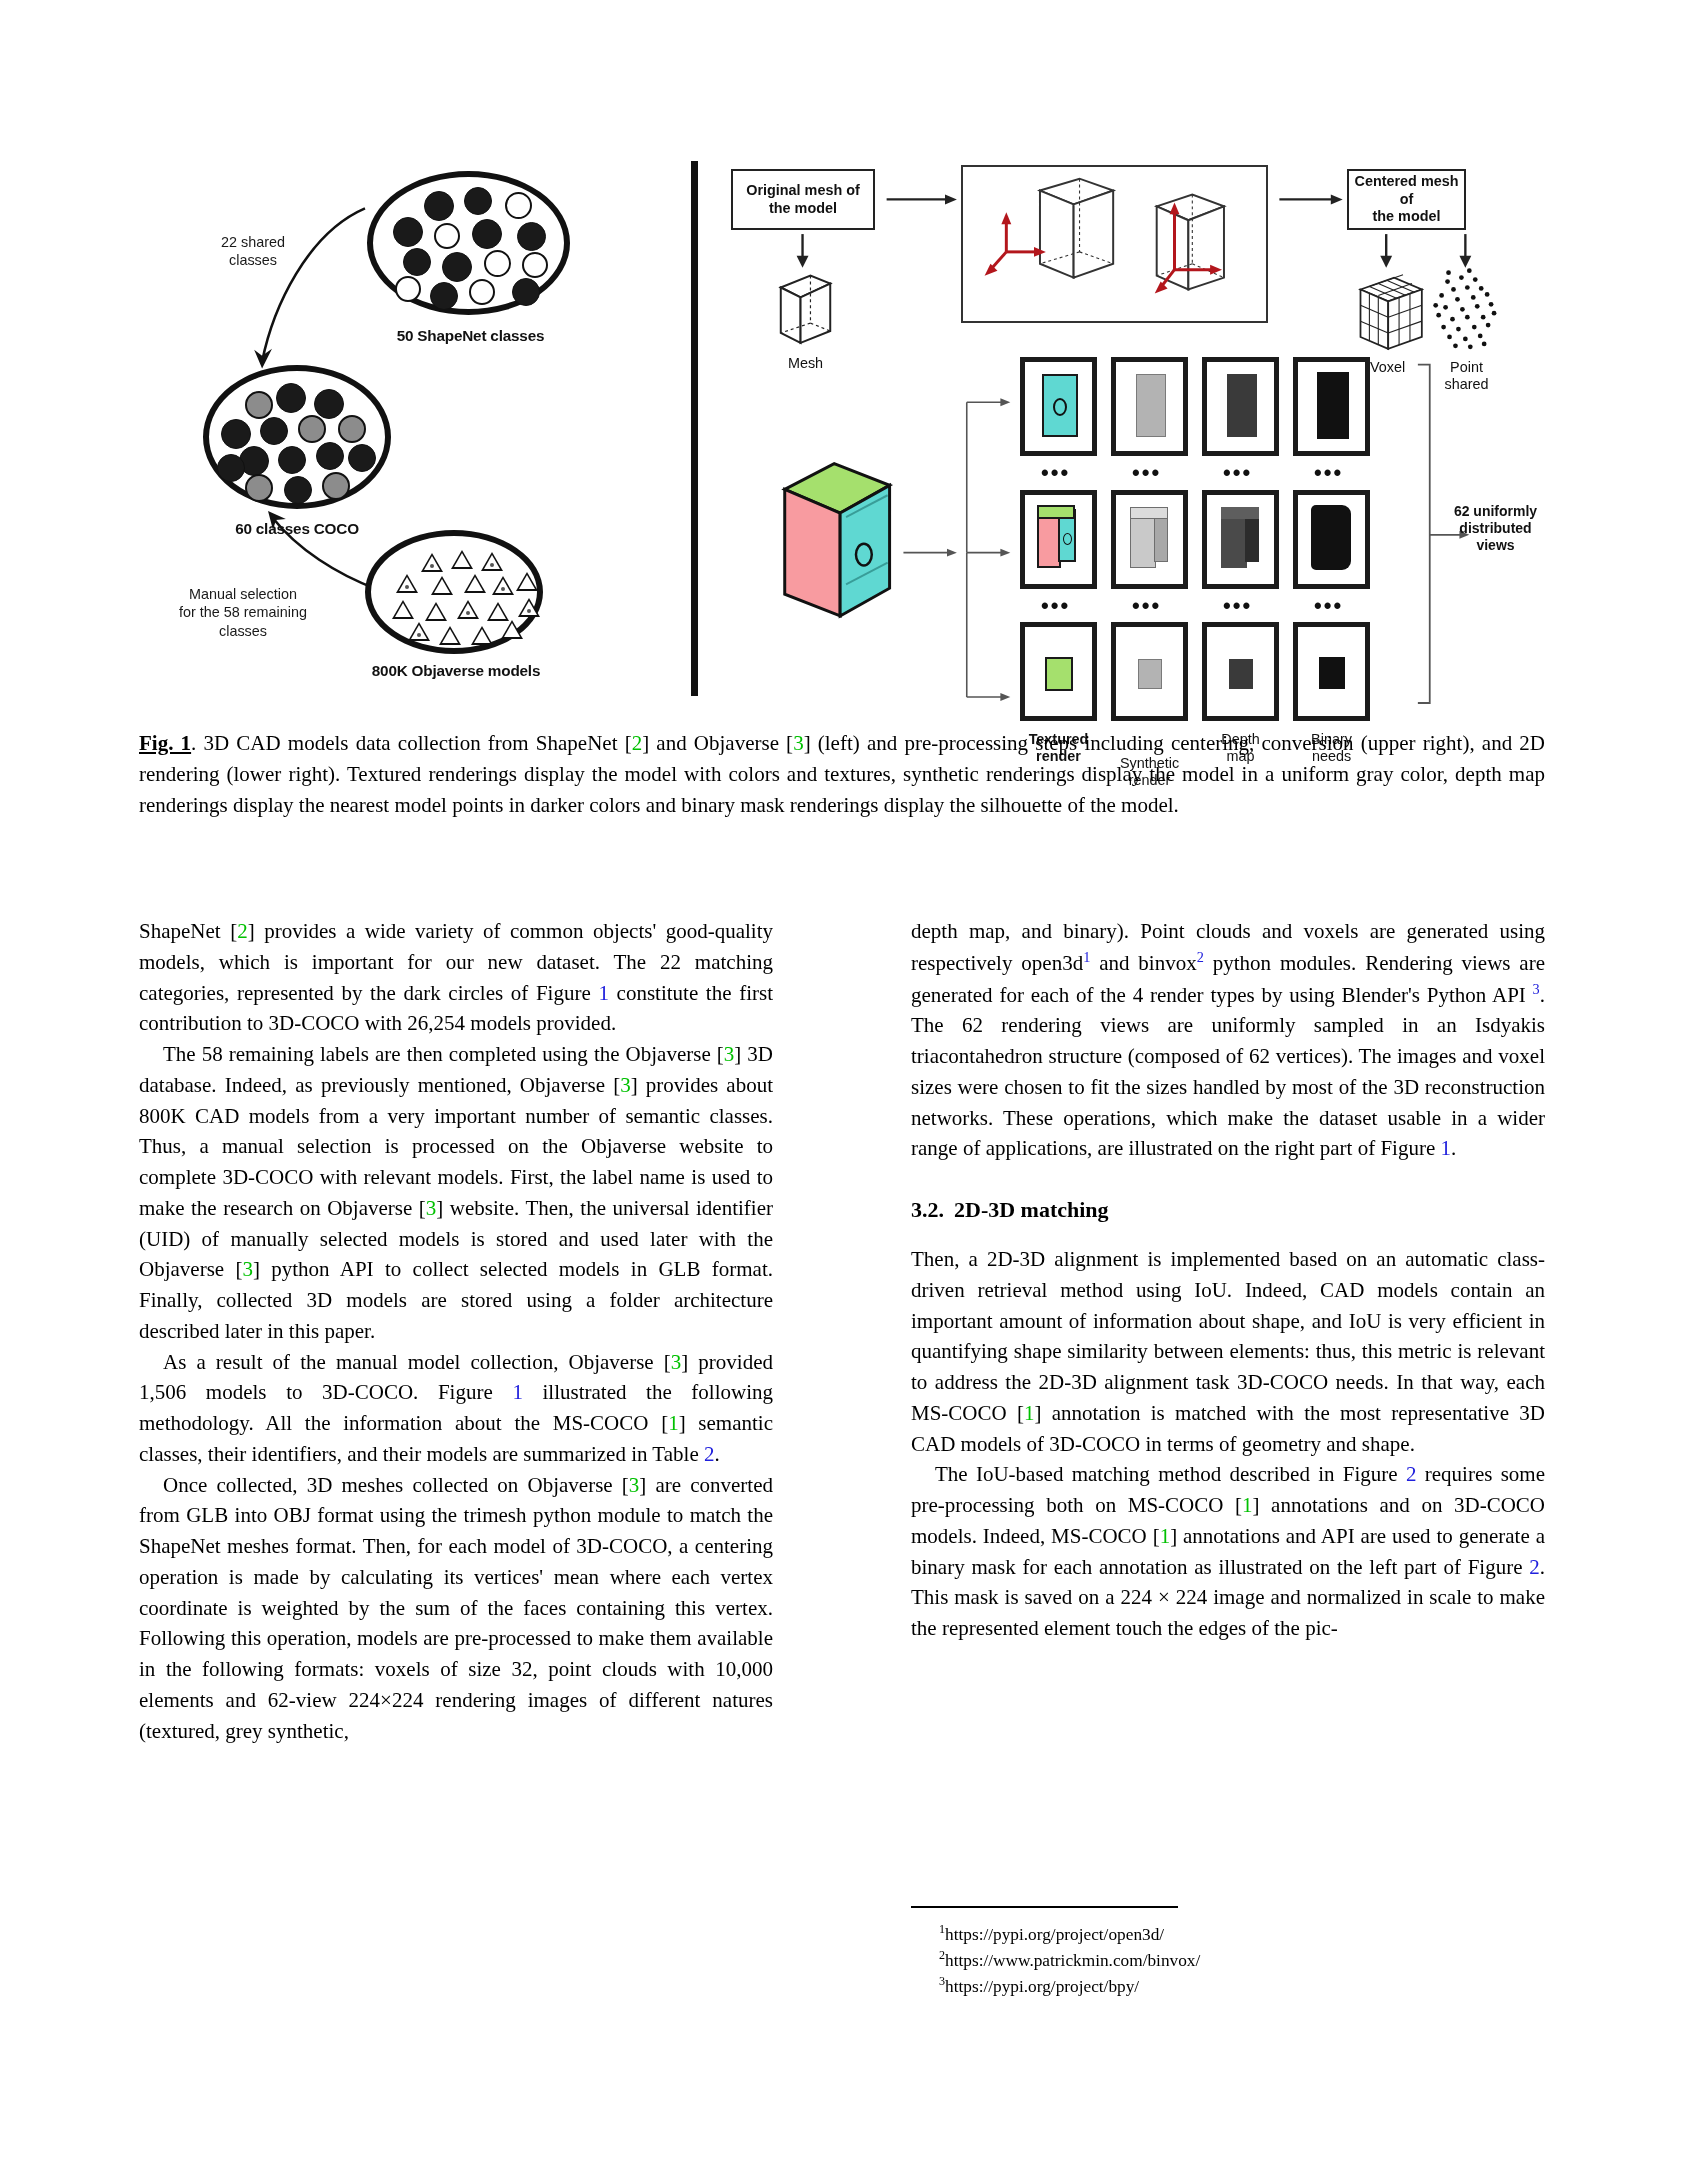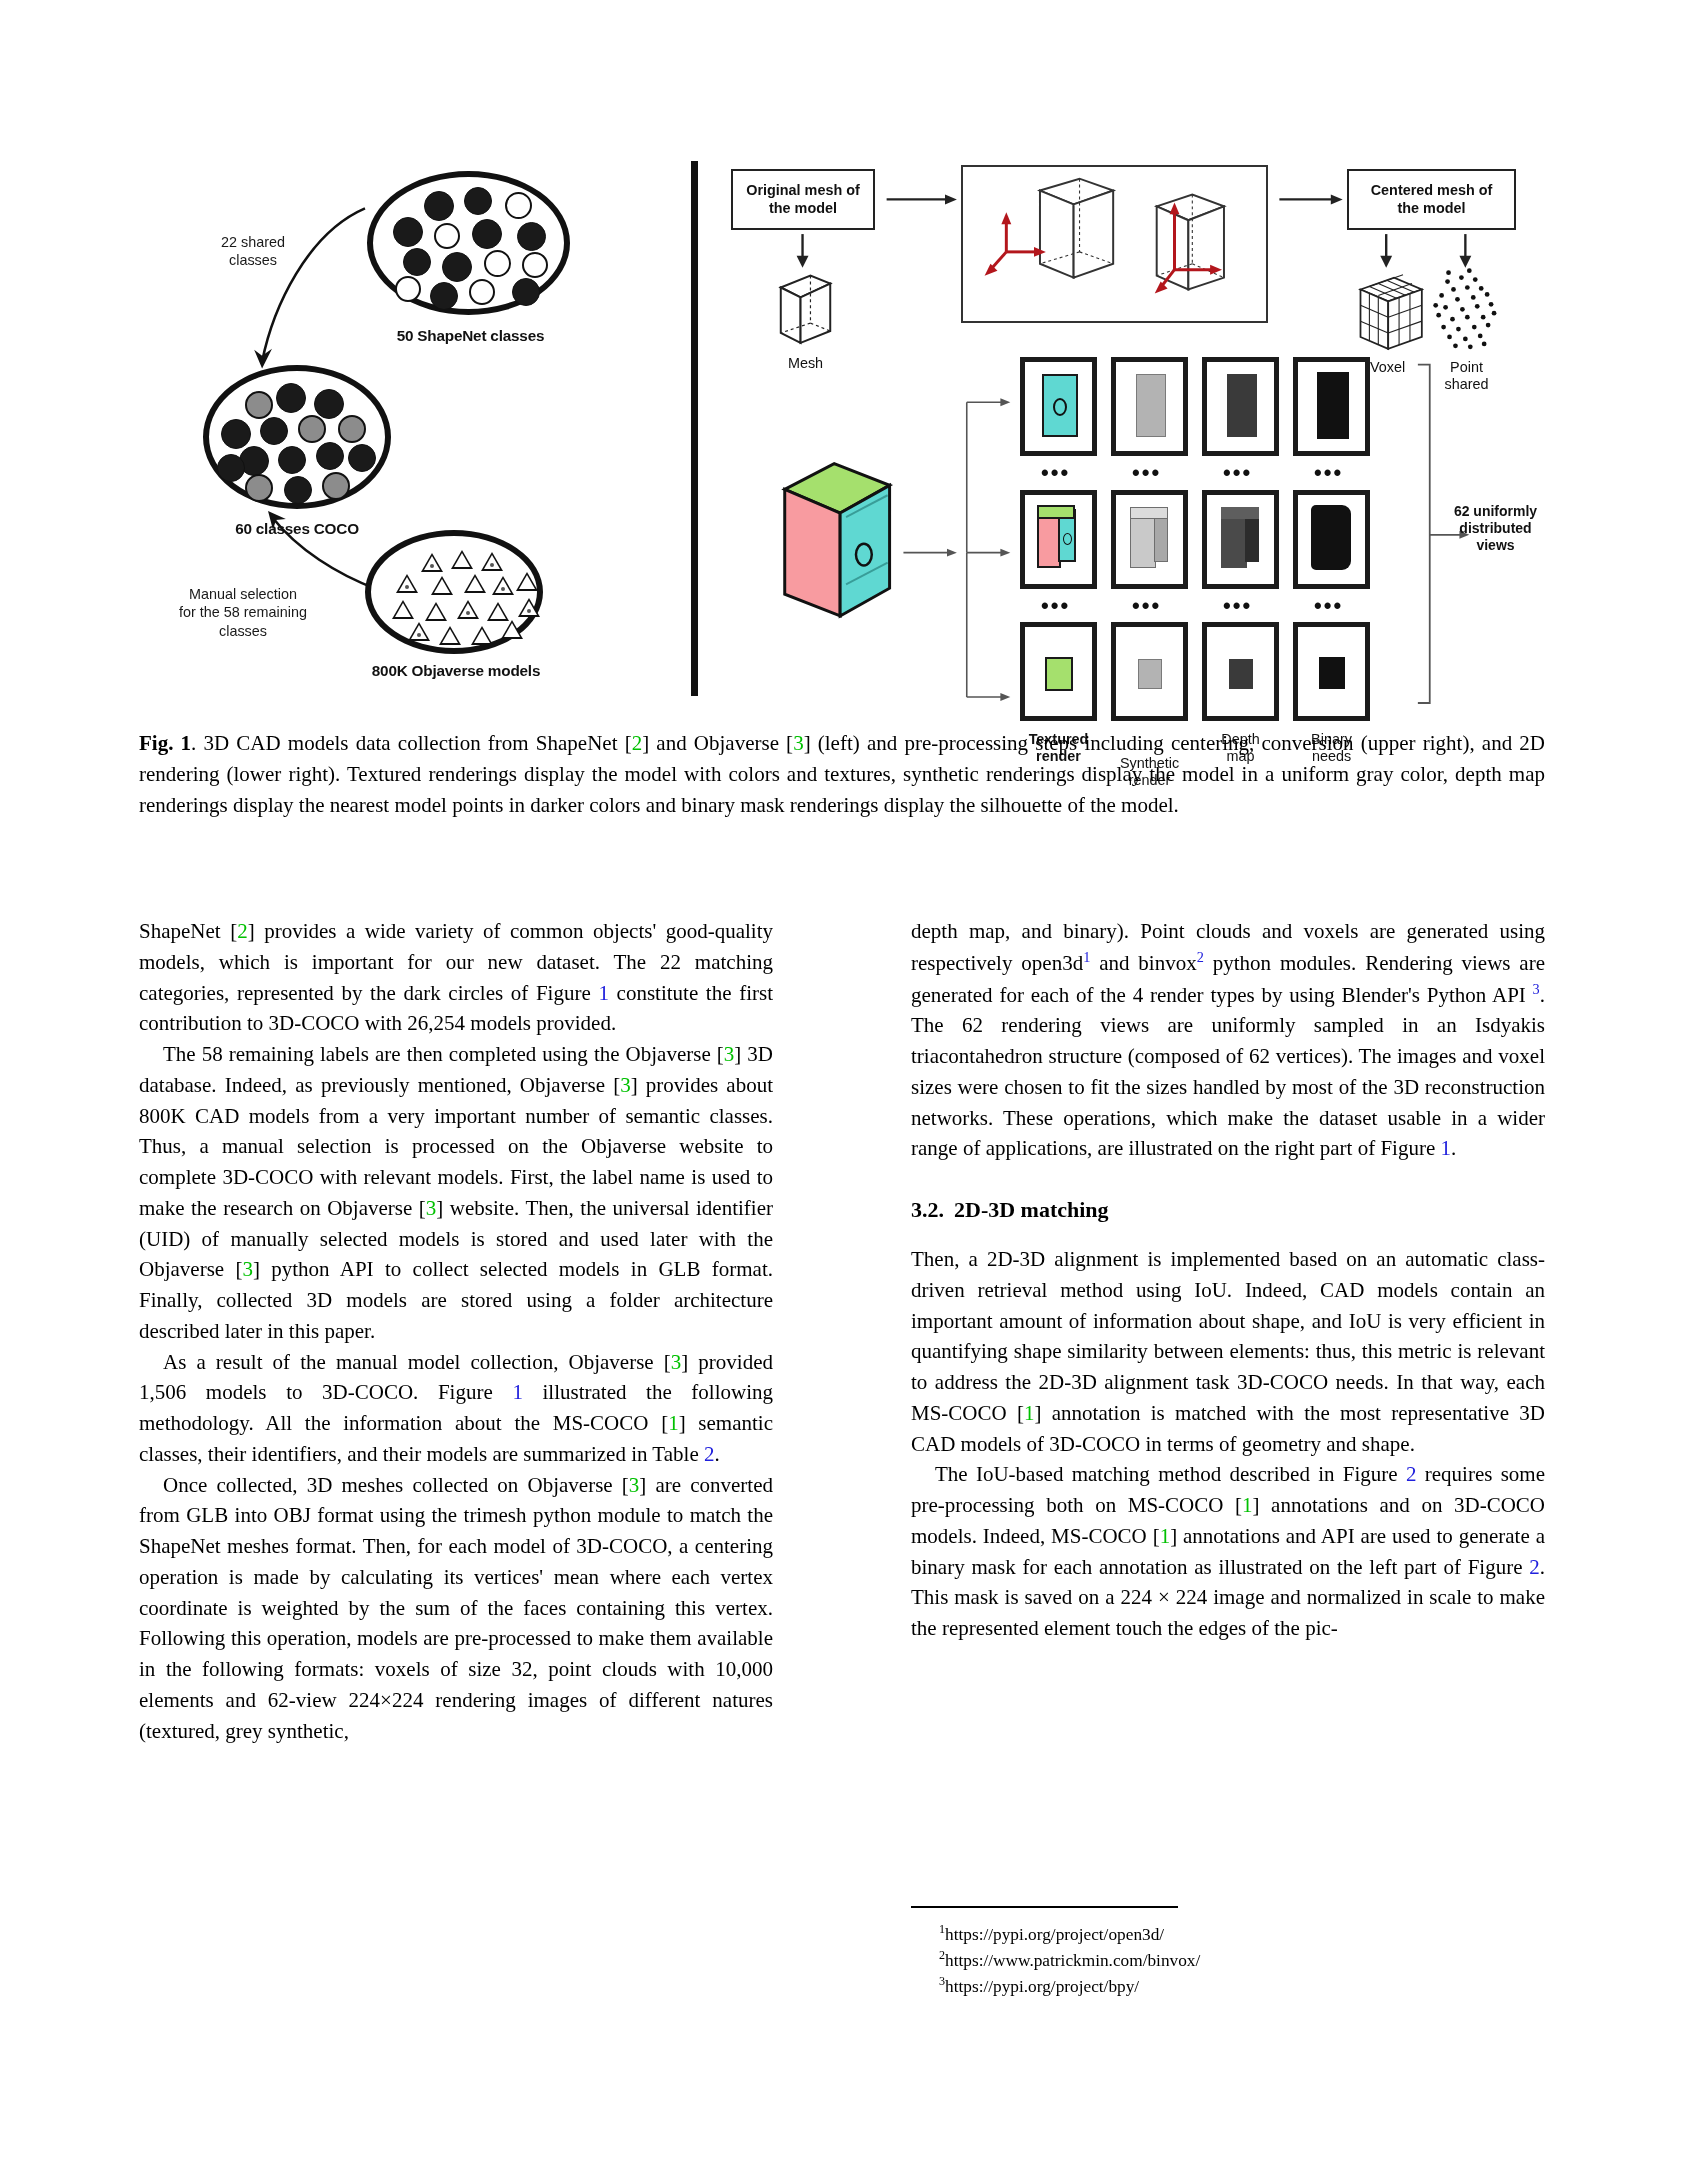--- a/index.html
+++ b/index.html
@@ -370,7 +370,7 @@
 
       <div class="big-rect" style="left:248px; top:16px; width:307px; height:158px;"></div>
 
-      <div class="fig-box" style="left:634px; top:20px; width:169px; height:61px;">
+      <div class="fig-box" style="left:634px; top:20px; width:119px; height:61px;">
         <div>
           <span>Centered mesh of</span><br>
           <span>the model</span>

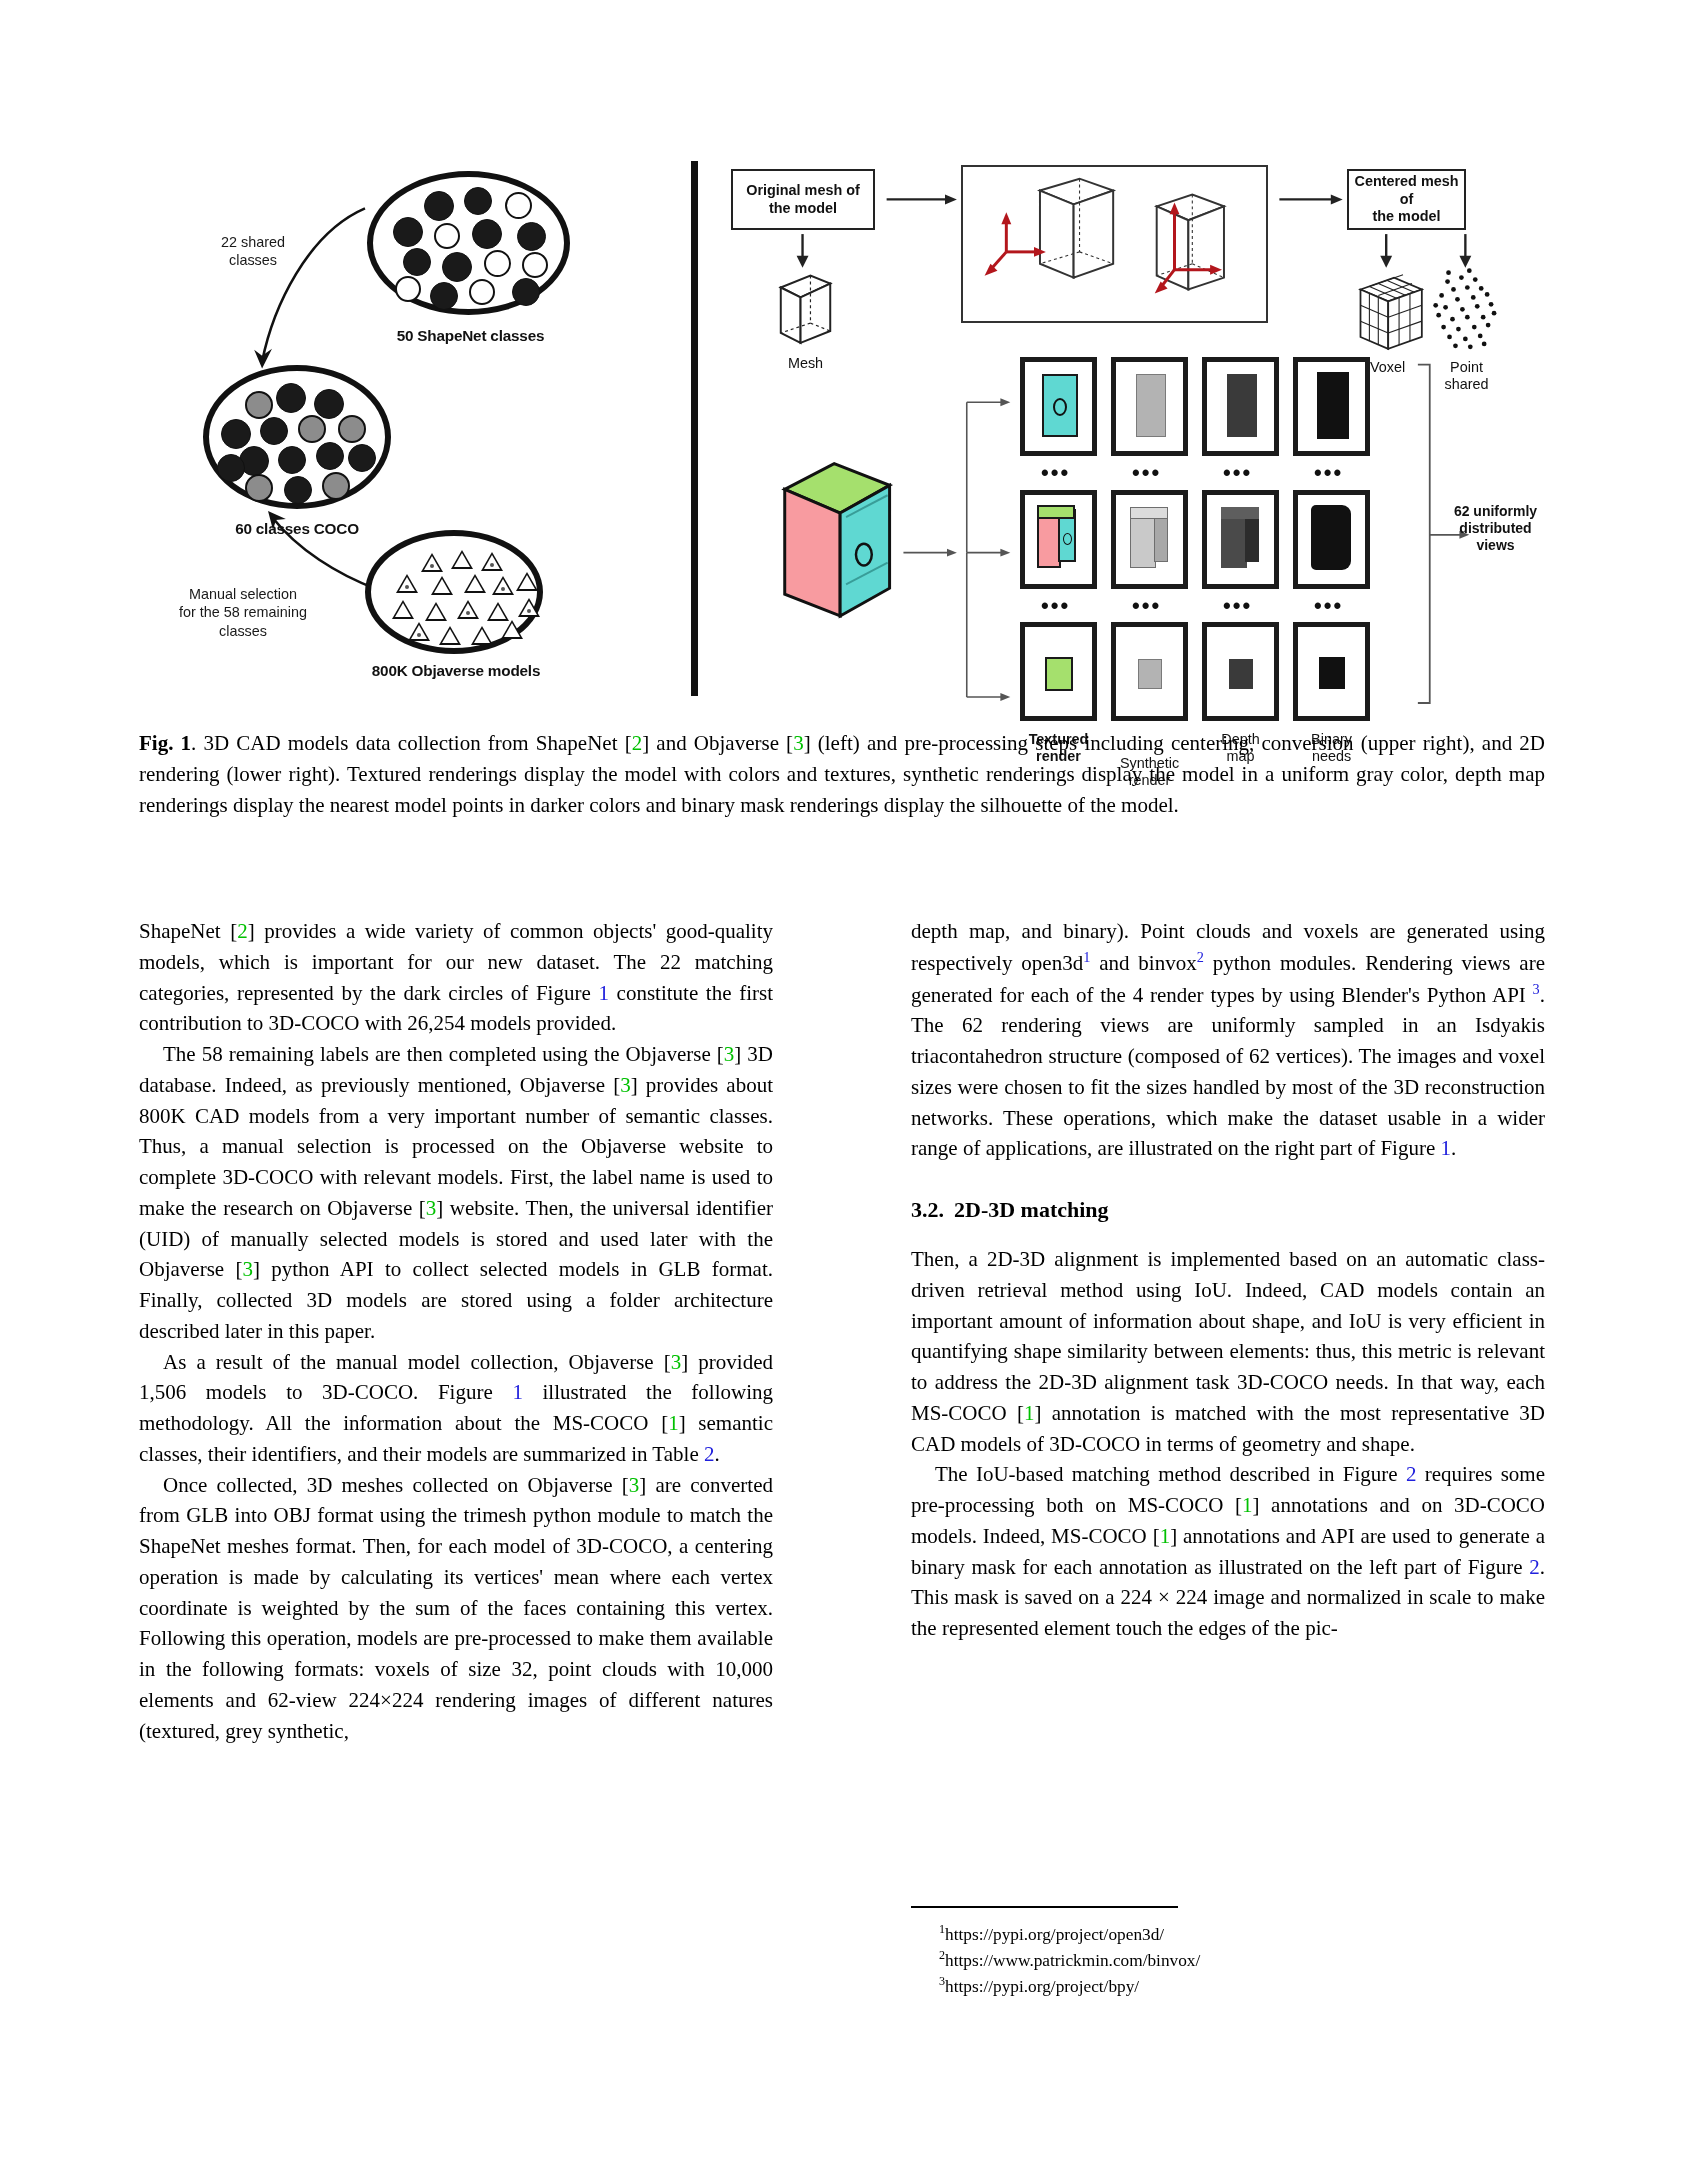--- a/index.html
+++ b/index.html
@@ -186,7 +186,7 @@
     text-align: justify;
     color: #000;
   }
-  .caption b { font-weight: bold; }
+  .caption b { font-weight: bold; text-decoration: underline; }
 
   
   .col {

